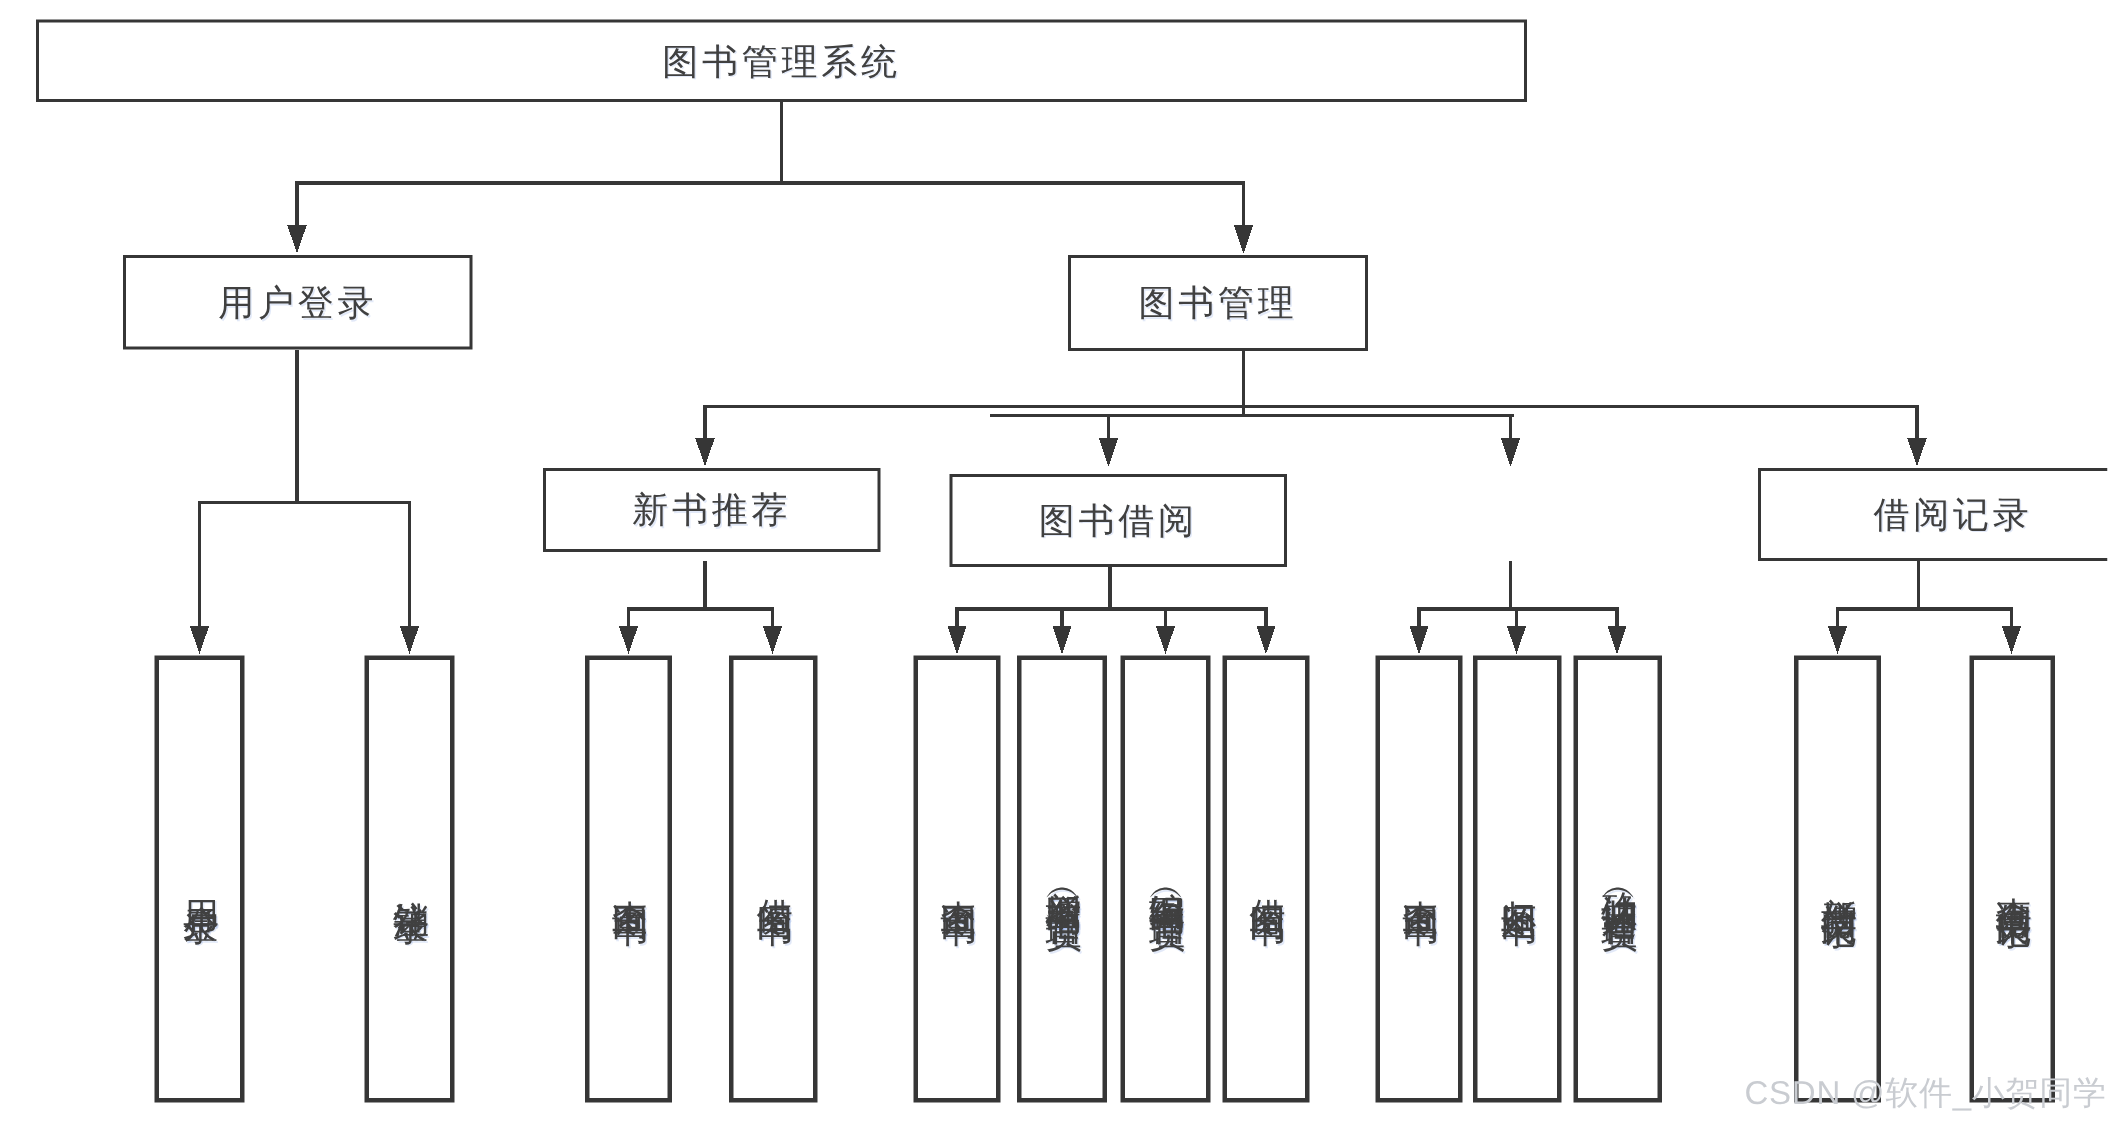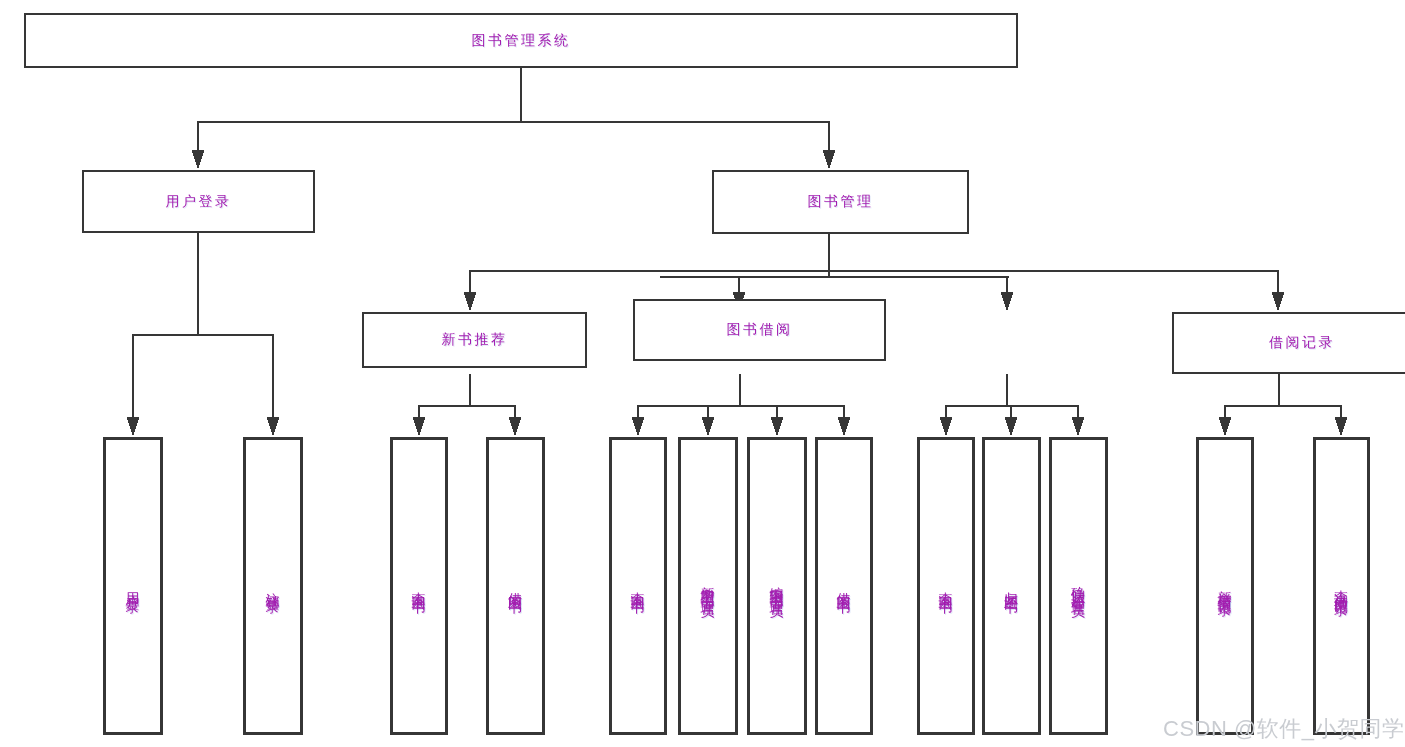--- a/index.html
+++ b/index.html
@@ -20,8 +20,8 @@
   }
   .leaf{border-width:3px;}
   .box span{
-    color:#a21caf;
-    font-size:14px;
+    color:#404040;
+    font-size:24px;
     letter-spacing:2.5px;
     white-space:nowrap;
     text-shadow:1px 1px 0 rgba(125,155,225,0.22);

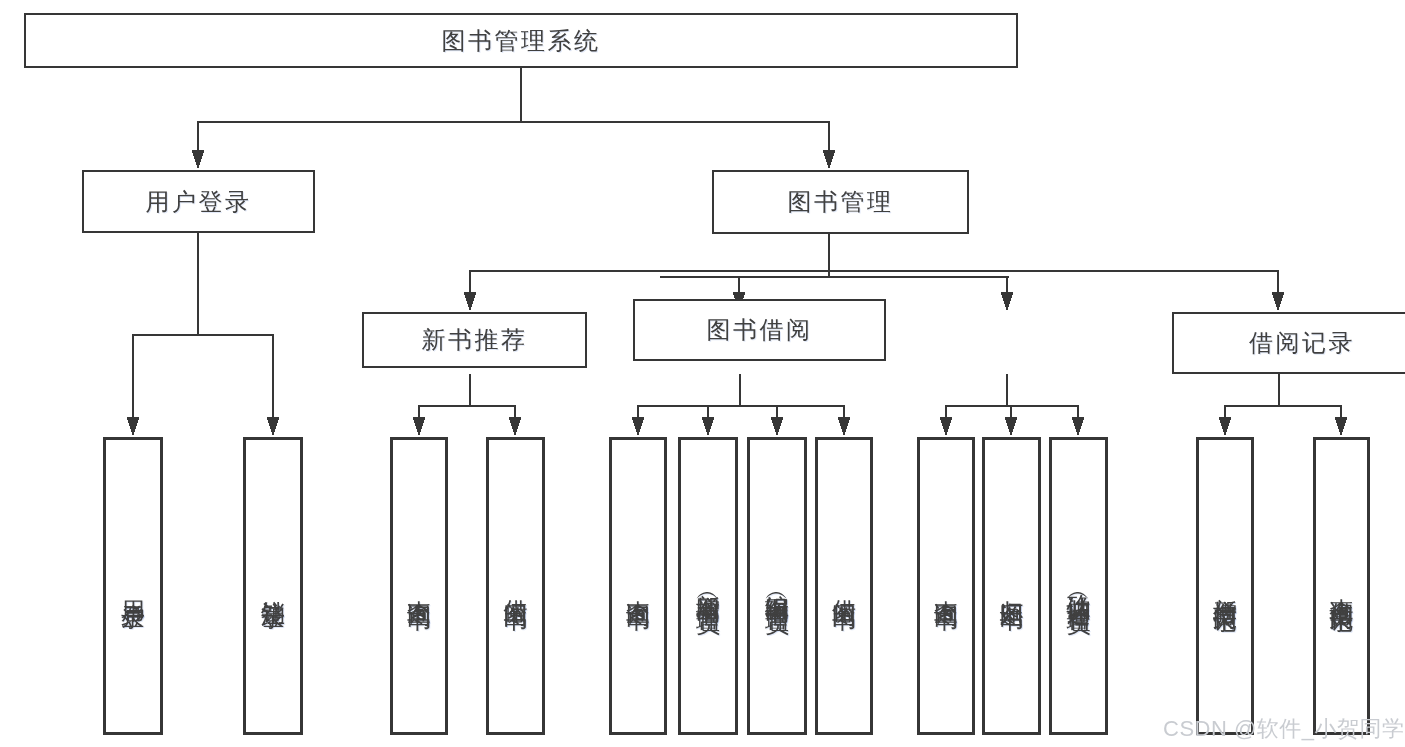--- a/index.html
+++ b/index.html
@@ -120,7 +120,7 @@
   <div class="box" style="left:82px;top:170px;width:233px;height:63px">
     <span>用户登录</span>
   </div>
-  <div class="box" style="left:712px;top:170px;width:257px;height:64px">
+  <div class="box" style="left:712px;top:170px;width:200px;height:64px">
     <span>图书管理</span>
   </div>
 

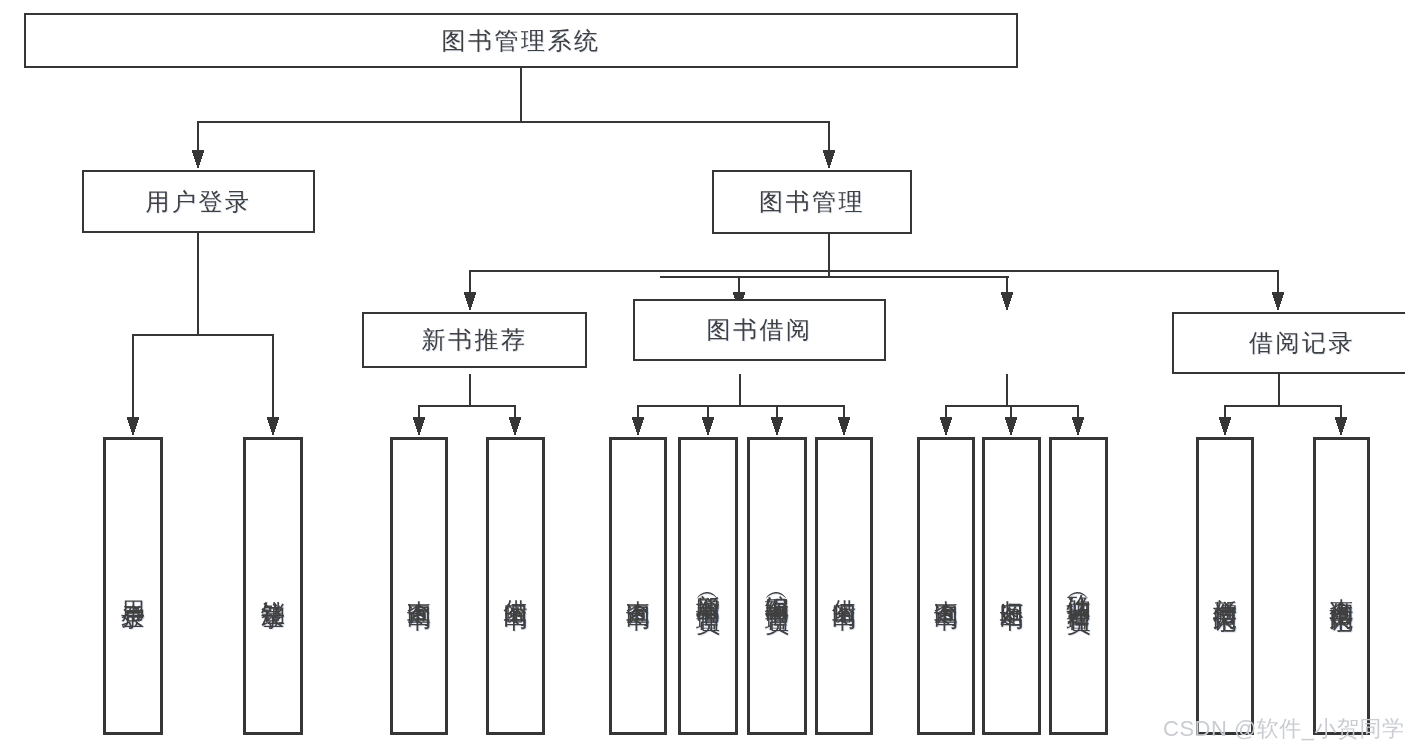--- a/index.html
+++ b/index.html
@@ -127,7 +127,7 @@
   <div class="box" style="left:362px;top:312px;width:225px;height:56px">
     <span>新书推荐</span>
   </div>
-  <div class="box" style="left:633px;top:299px;width:253px;height:62px">
+  <div class="box" style="left:633px;top:316px;width:225px;height:62px">
     <span>图书借阅</span>
   </div>
   <div class="box" style="left:1172px;top:312px;width:260px;height:62px">

